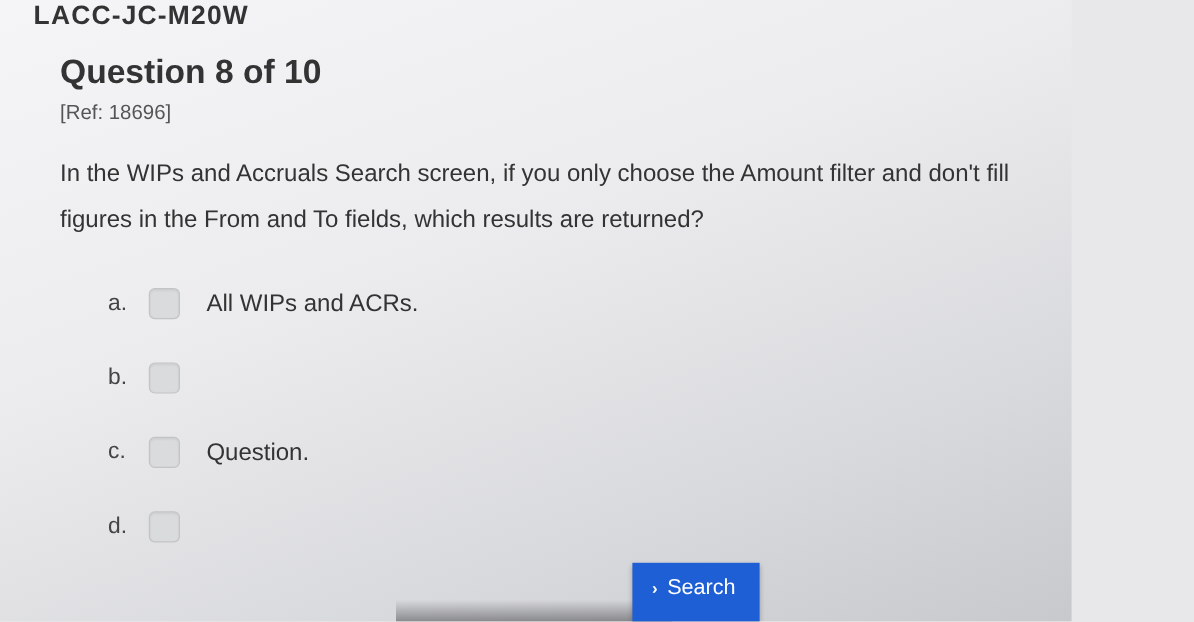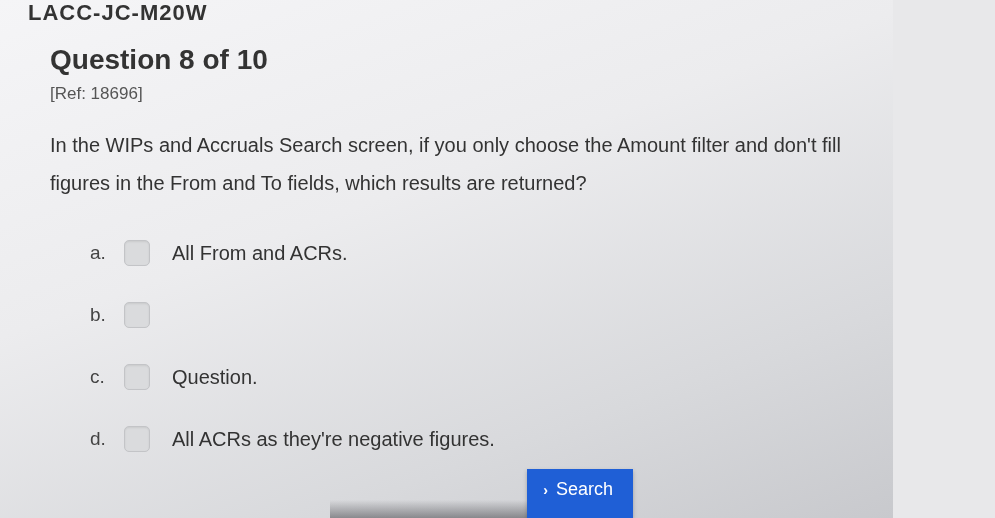--- a/index.html
+++ b/index.html
@@ -120,7 +120,7 @@
     <div class="option-row">
       <span class="opt-letter">a.</span>
       <span class="checkbox"></span>
-      <span class="opt-text">All From and ACRs.</span>
+      <span class="opt-text">All WIPs and ACRs.</span>
     </div>
 
     <div class="option-row">

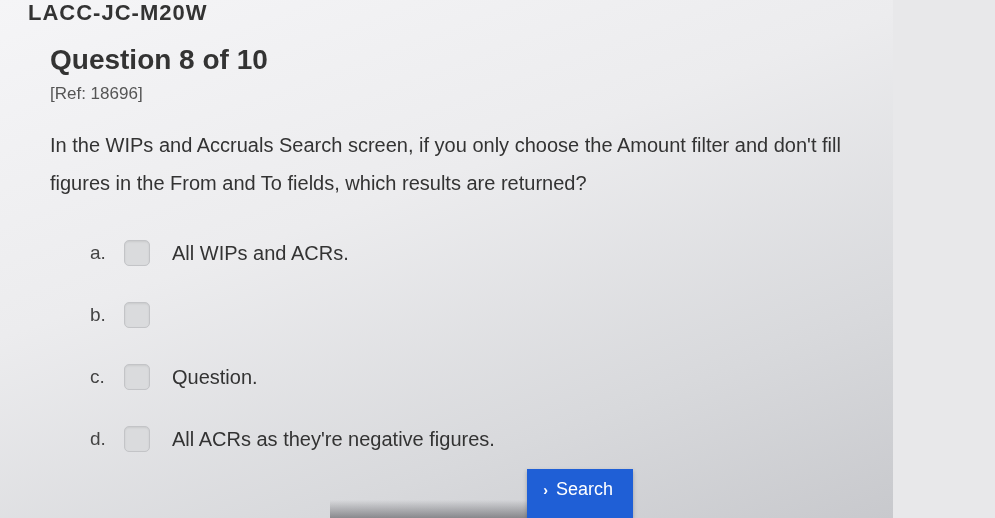--- a/index.html
+++ b/index.html
@@ -137,7 +137,6 @@
     <div class="option-row" style="margin-bottom:0;">
       <span class="opt-letter">d.</span>
       <span class="checkbox"></span>
-      <span class="opt-text">All ACRs as they're negative figures.</span>
     </div>
 
   </div>

